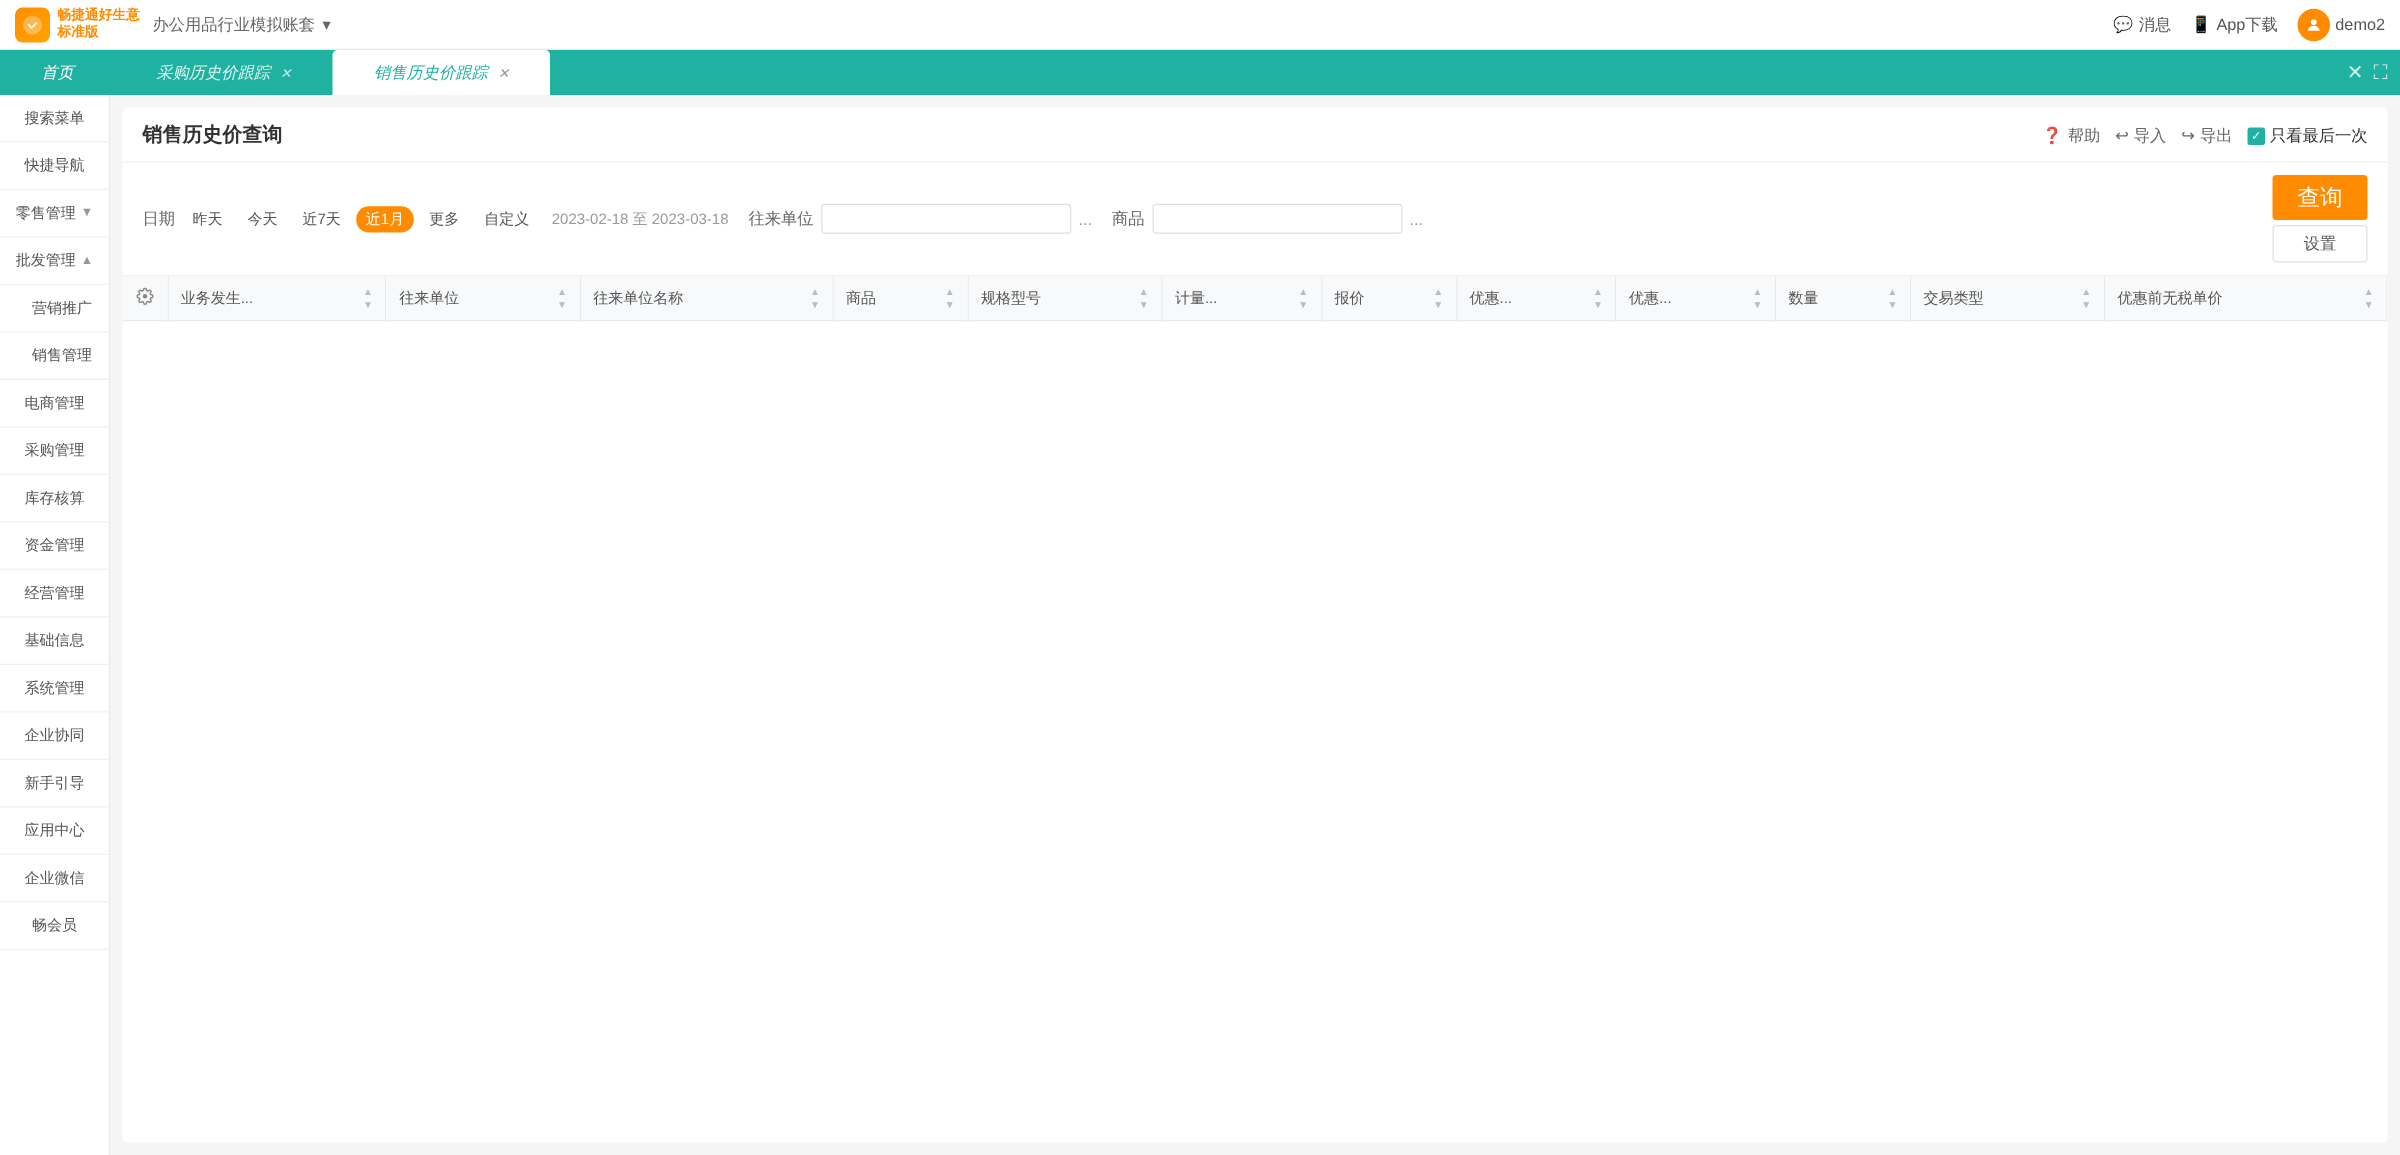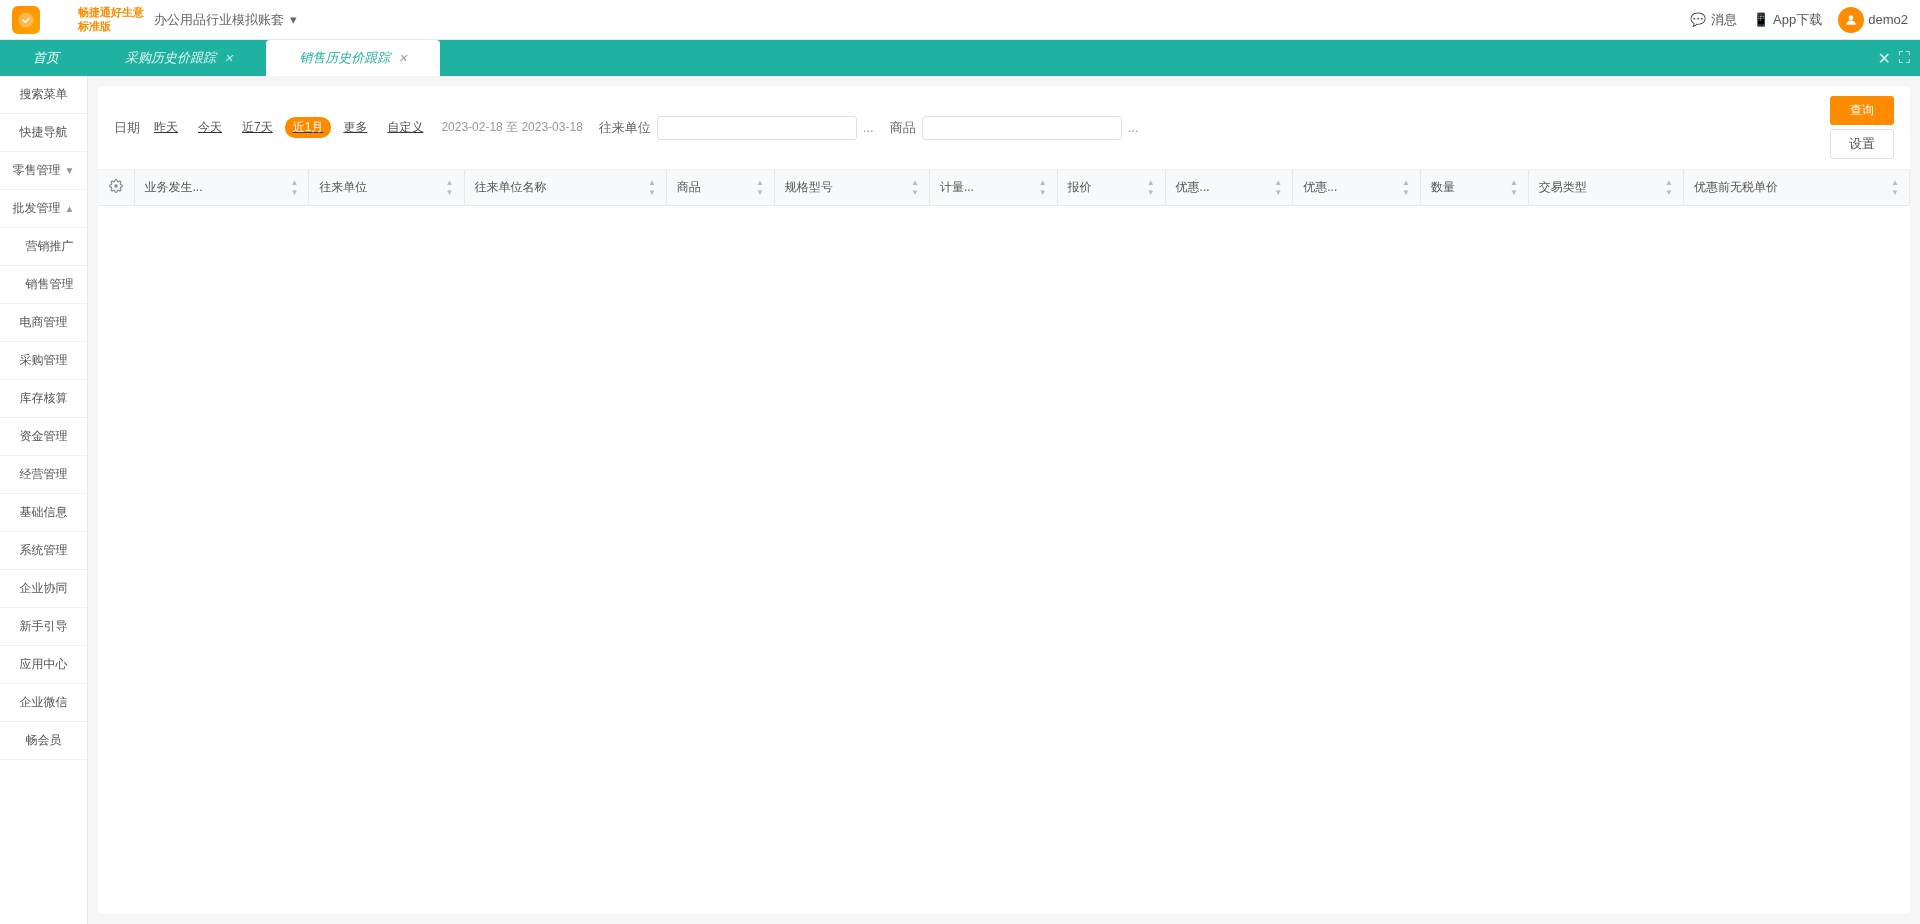--- a/index.html
+++ b/index.html
@@ -42,7 +42,6 @@
       color: #ff8c00;
       line-height: 1.2;
       font-weight: bold;
-      margin-left: 32px;
     }
     .system-title-area {
       display: flex;

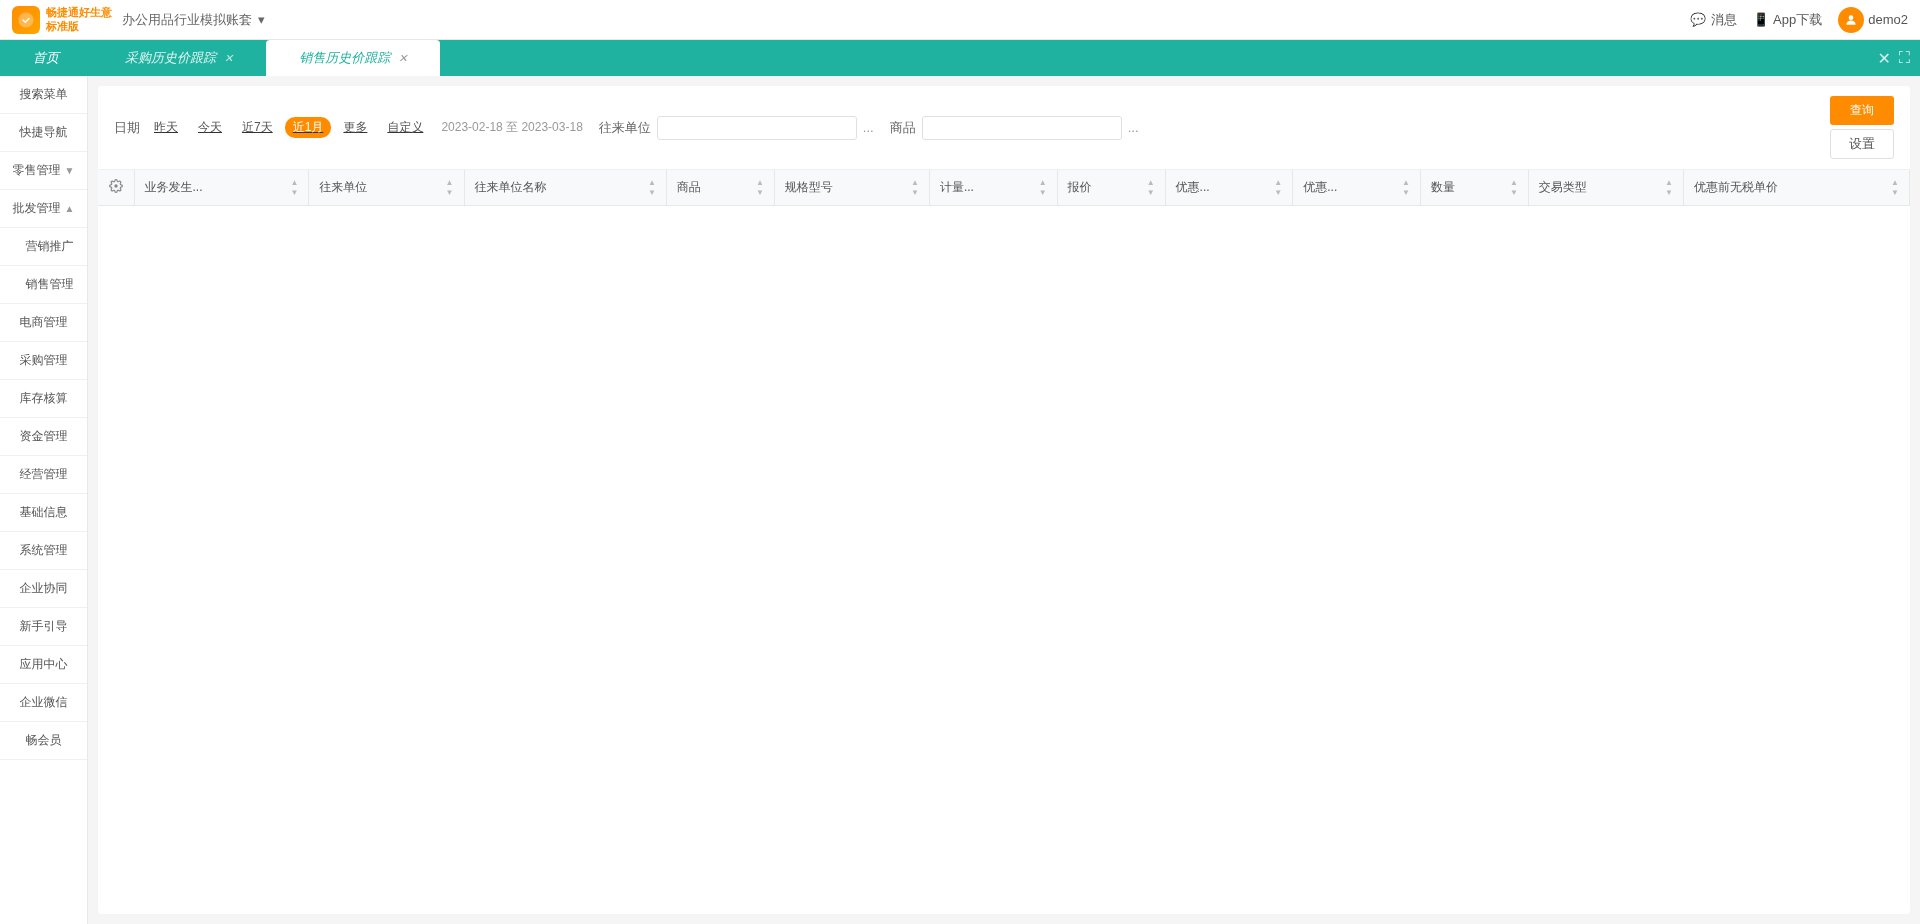--- a/index.html
+++ b/index.html
@@ -492,6 +492,27 @@
   <div class="content-area">
     <div class="page-container">
 
+      <div class="page-header">
+        <span class="page-title">销售历史价查询</span>
+        <div class="page-header-actions">
+          <div class="header-action-btn">
+            <span>❓</span>
+            <span>帮助</span>
+          </div>
+          <div class="header-action-btn">
+            <span>↩</span>
+            <span>导入</span>
+          </div>
+          <div class="header-action-btn">
+            <span>↪</span>
+            <span>导出</span>
+          </div>
+          <div class="only-last-checkbox">
+            <div class="checkbox-checked">✓</div>
+            <span>只看最后一次</span>
+          </div>
+        </div>
+      </div>
 
       <div class="filter-area">
         <div class="filter-group">

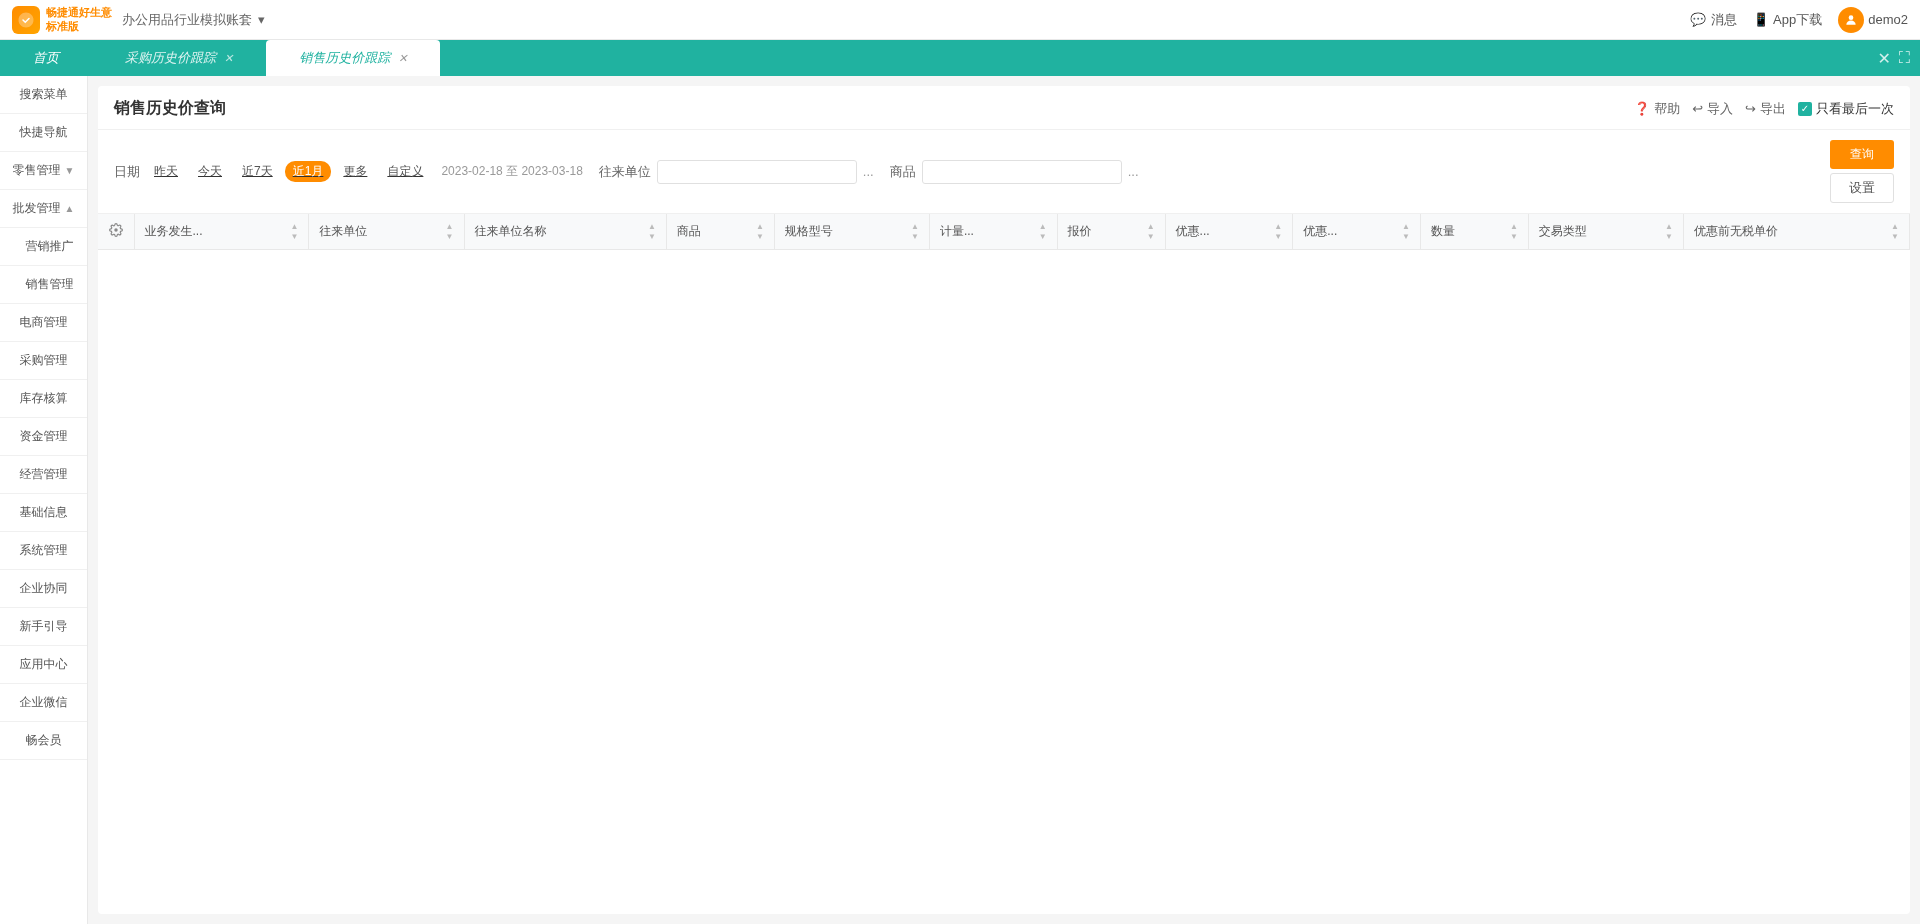--- a/index.html
+++ b/index.html
@@ -291,7 +291,7 @@
       border: none;
       border-radius: 3px;
       padding: 6px 20px;
-      font-size: 12px;
+      font-size: 18px;
       cursor: pointer;
     }
     .settings-btn {

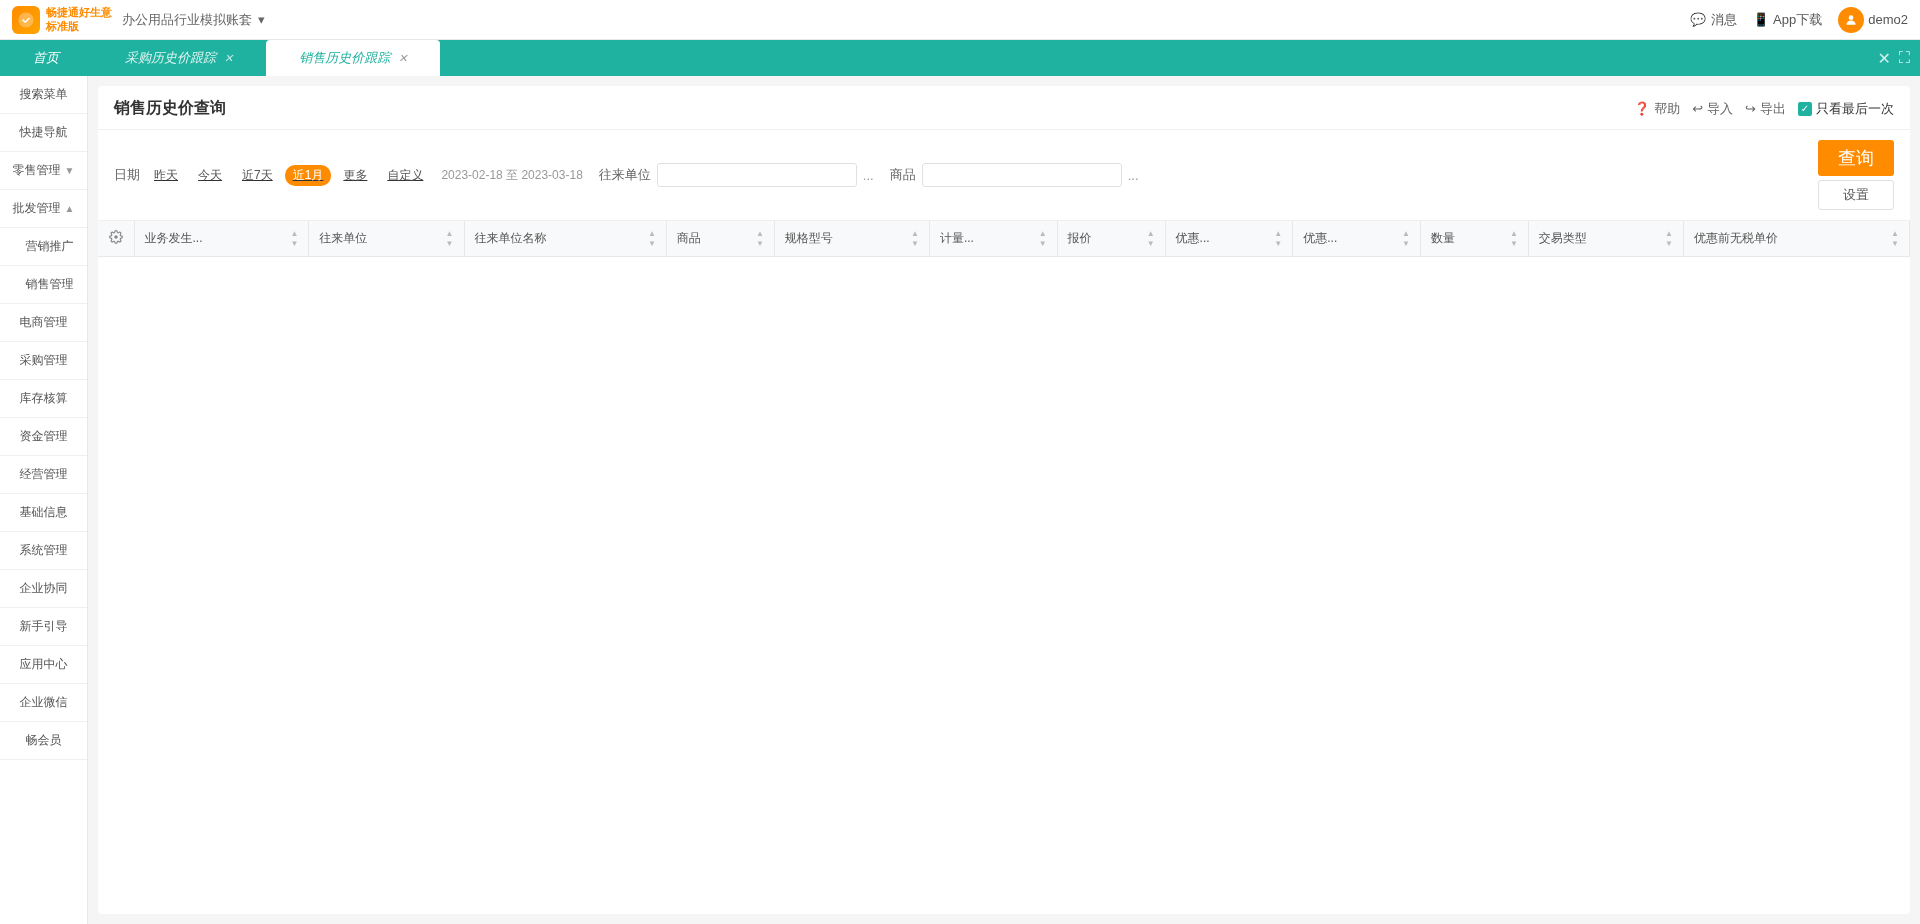--- a/index.html
+++ b/index.html
@@ -247,7 +247,6 @@
       display: flex;
       align-items: center;
       gap: 4px;
-      text-decoration: underline;
     }
     .date-option {
       padding: 2px 8px;

